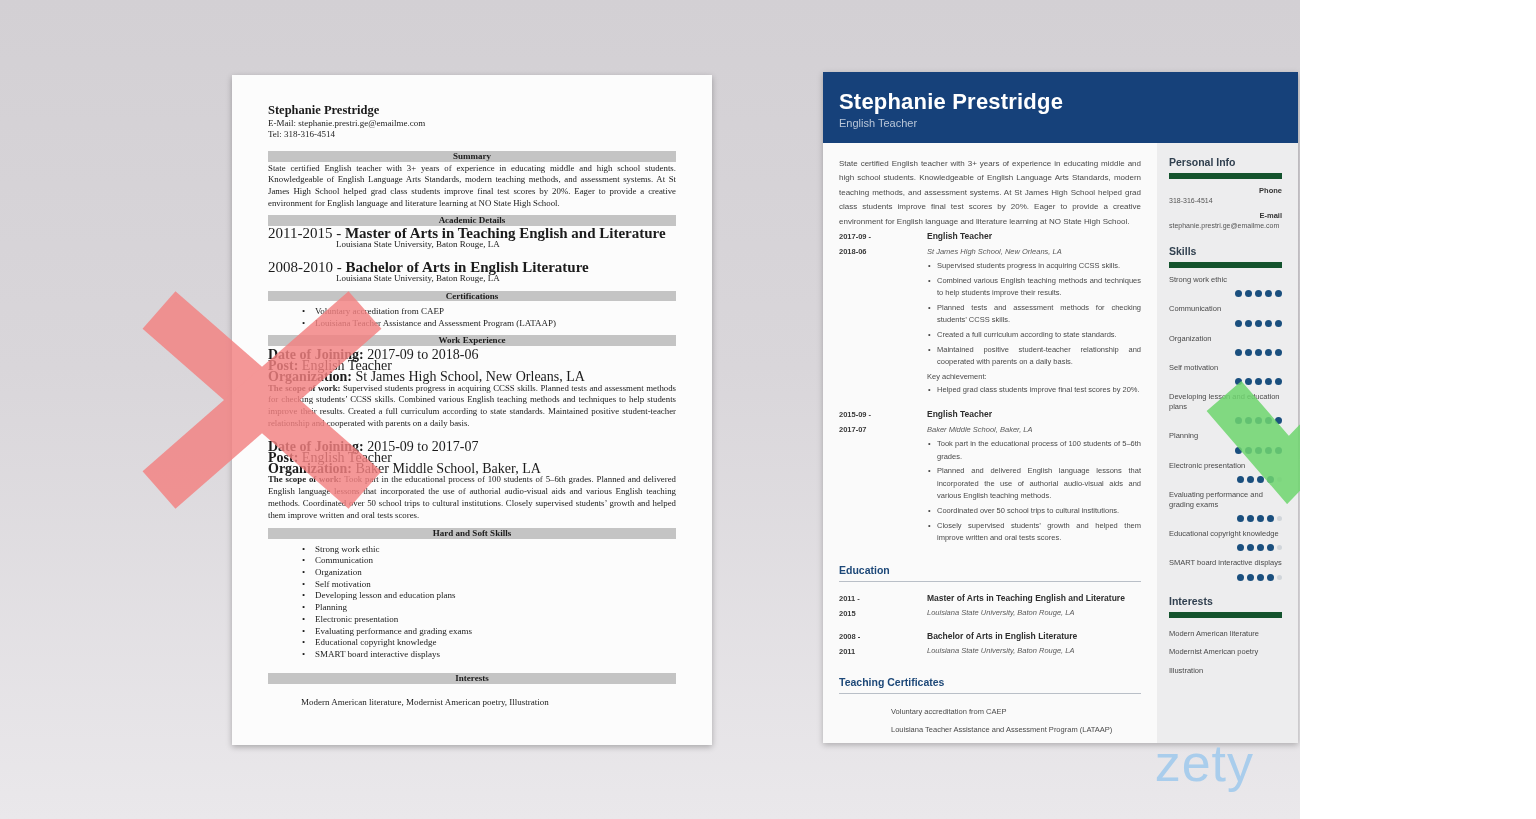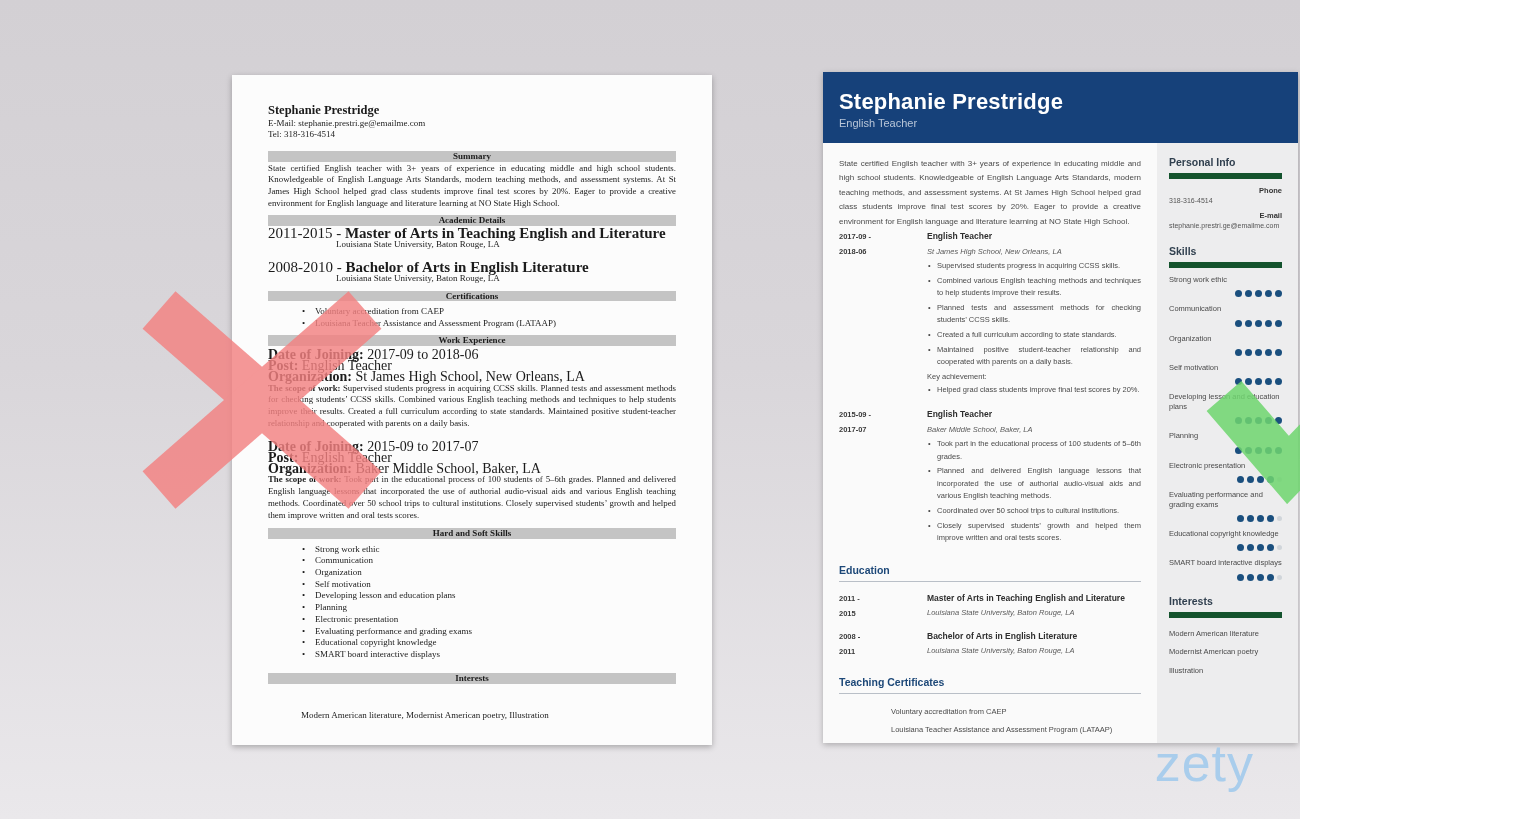--- a/index.html
+++ b/index.html
@@ -37,7 +37,7 @@
   .ljob { margin-top:3px; margin-bottom:11px; }
   .lkv { font-size:14px; line-height:11.3px; }
   .lscope { font-size:8.8px; line-height:11.7px; text-align:justify; }
-  .linterests { font-size:9px; line-height:11px; padding-left:33px; margin-top:26px; }
+  .linterests { font-size:9px; line-height:11px; padding-left:33px; margin-top:13px; }
   .lbar.interests { margin-top:13px; }
 
   

